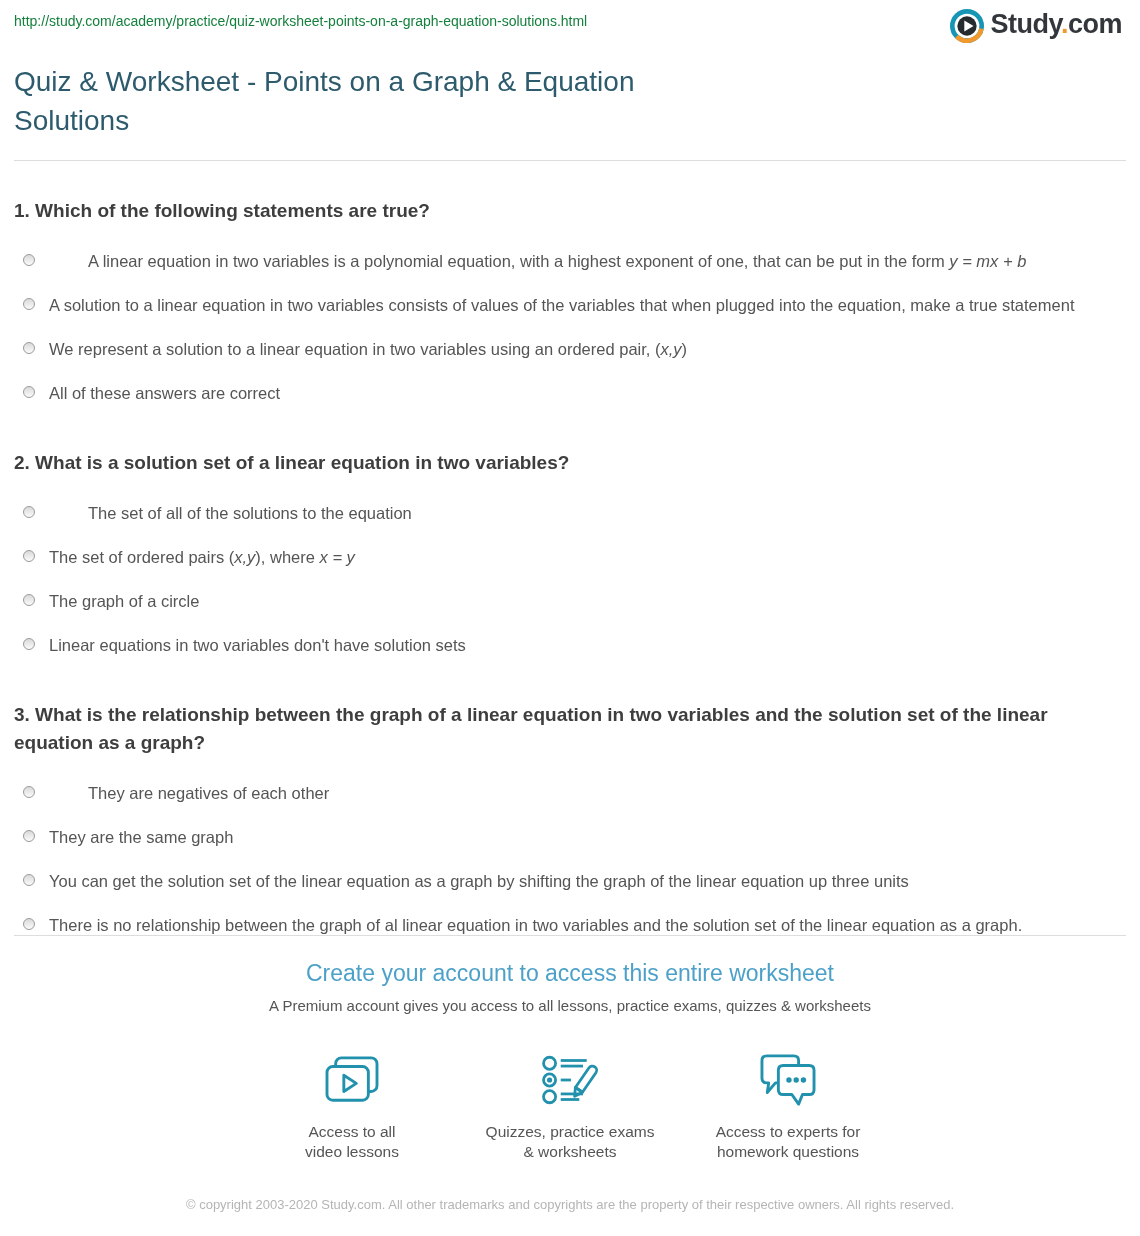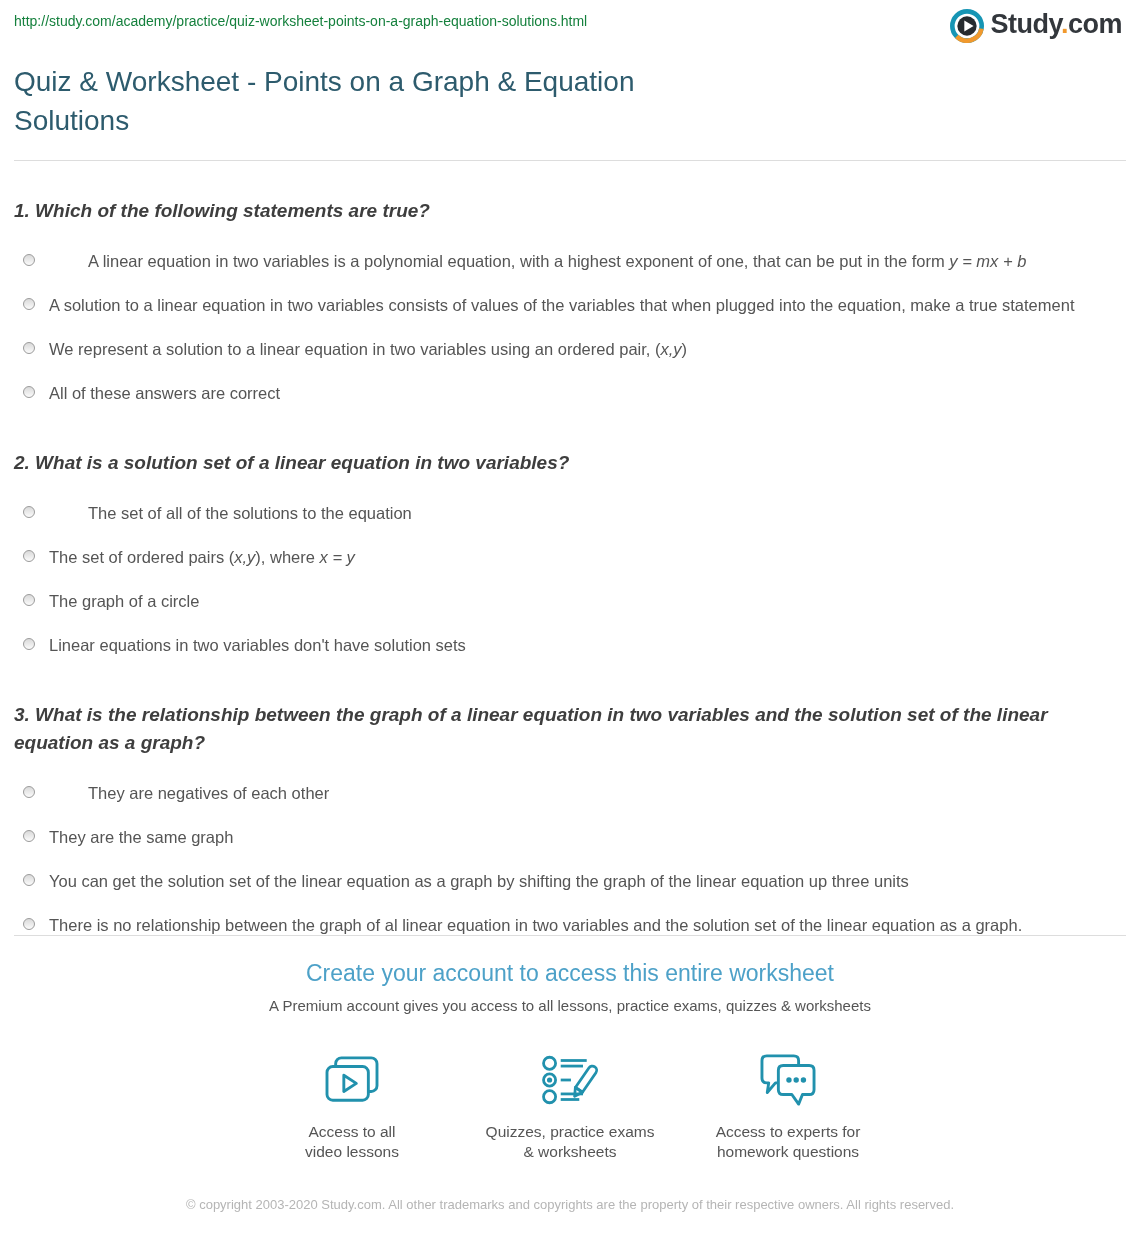--- a/index.html
+++ b/index.html
@@ -59,7 +59,6 @@
     font-weight: 700;
     margin: 0;
     max-width: 1100px;
-    font-style: italic;
   }
   .option {
     display: flex;

